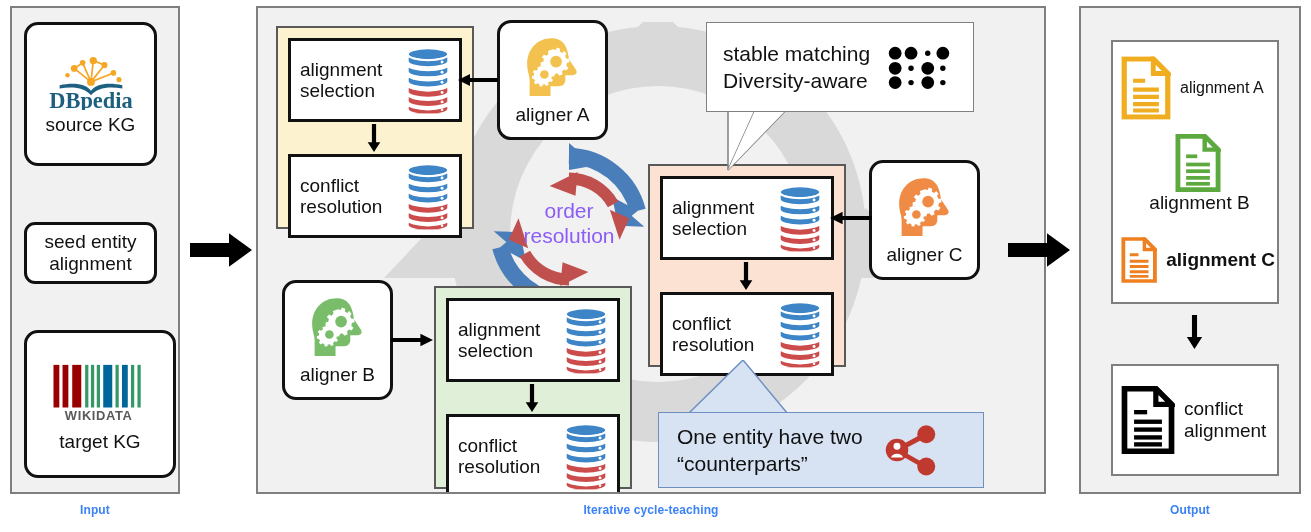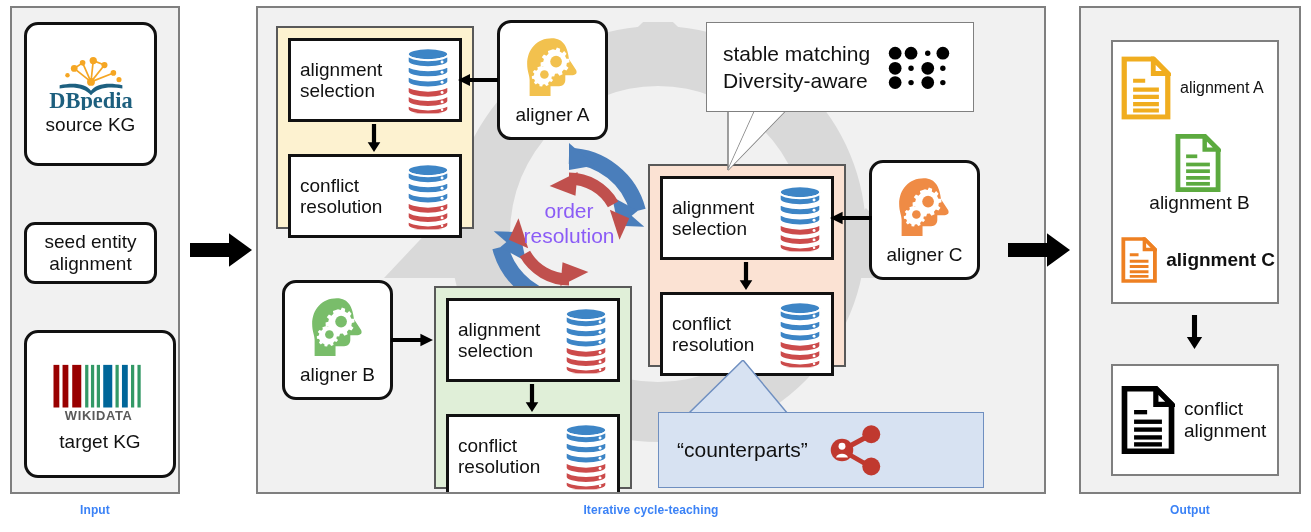--- a/index.html
+++ b/index.html
@@ -420,6 +420,7 @@
     </svg>
     <div class="abs callout-blue" style="left:400px;top:404px;width:326px;height:76px;display:flex;align-items:center;padding-left:18px;">
       <div class="callout-txt">
+        <div>One entity have two</div>
         <div>“counterparts”</div>
       </div>
       <svg viewBox="0 0 72 72" width="54" height="54" style="margin-left:22px;">

